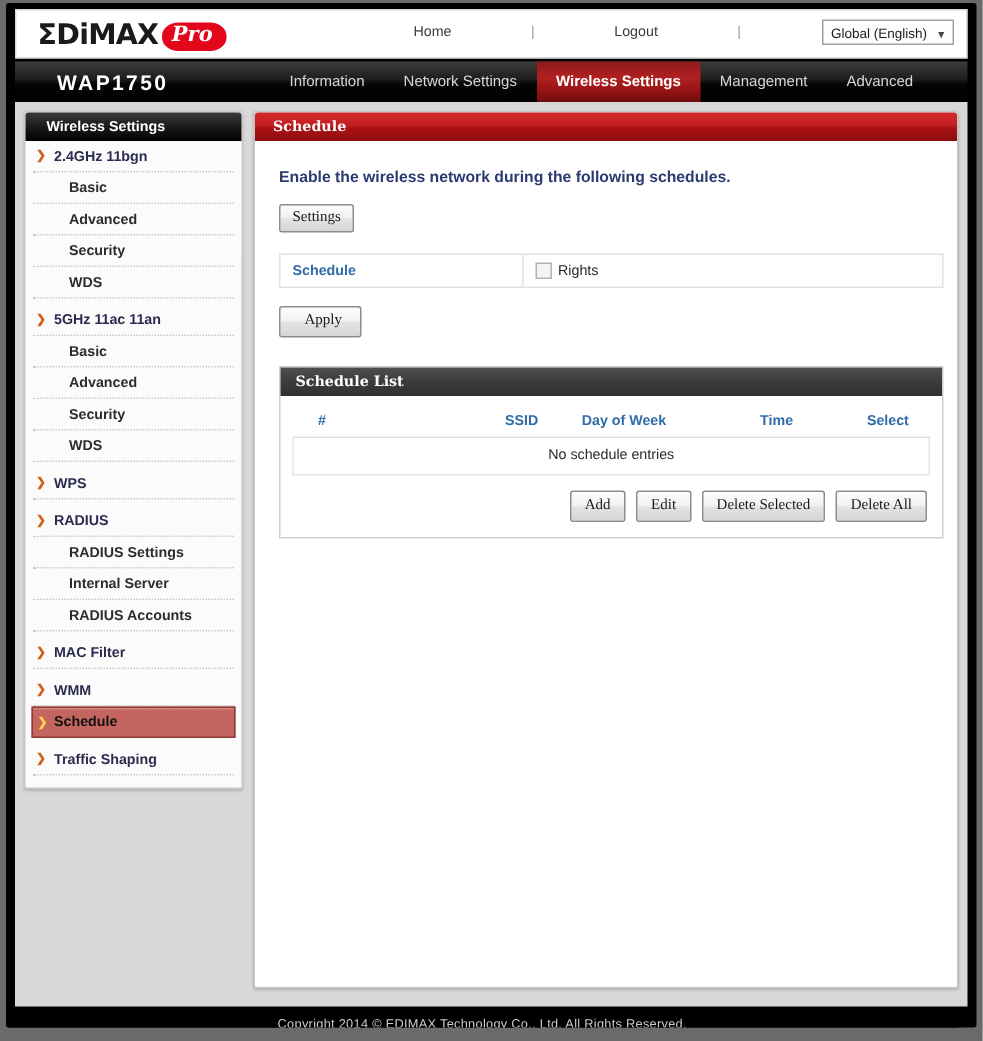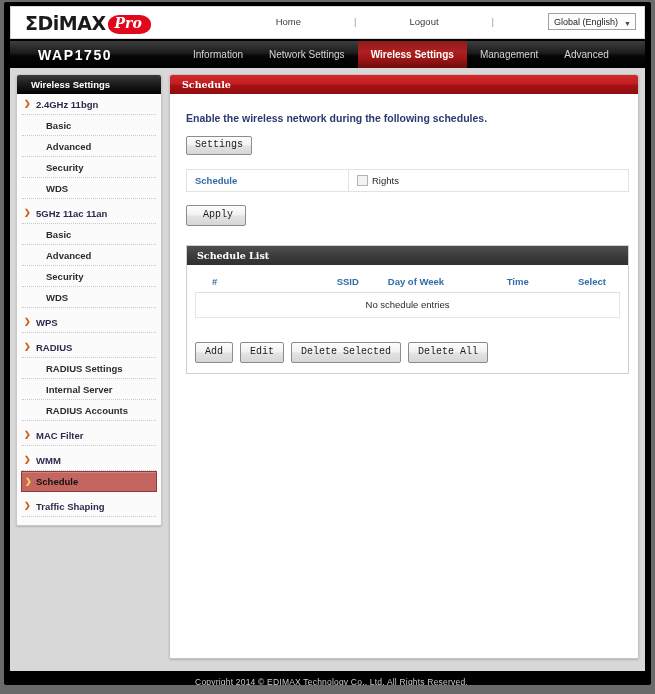--- a/index.html
+++ b/index.html
@@ -234,7 +234,7 @@
     font-size: 10px;
     color: #1a1a1a;
     padding: 2px 8px 3px 8px;
-    font-family: Liberation Mono, monospace;
+    font-family: Liberation Serif, serif;
     cursor: pointer;
     line-height: 1.2;
   }

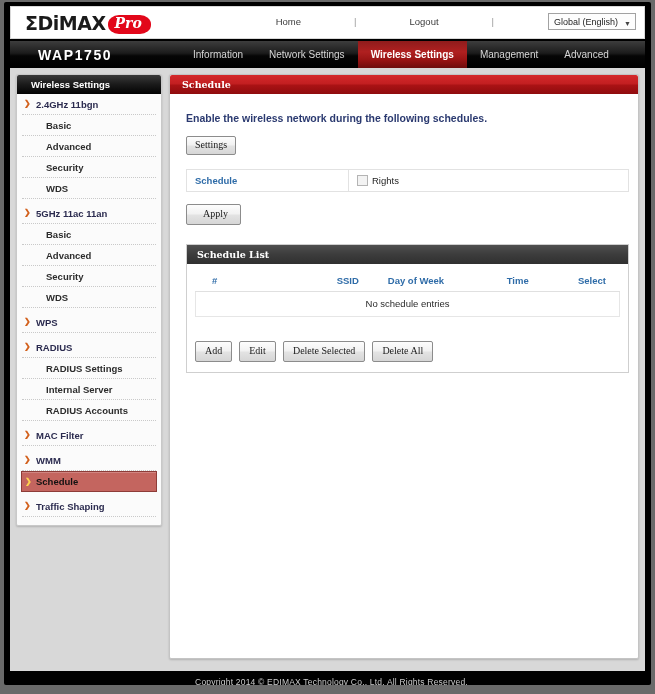--- a/index.html
+++ b/index.html
@@ -314,9 +314,9 @@
     border-top: none;
   }
   .list-actions {
-    display: flex; 
+    display: flex; justify-content: flex-end;
     gap: 7px;
-    margin-top: 24px;
+    margin-top: 10px;
     padding-right: 2px;
   }
   .list-actions .btn { padding: 3px 9px 4px 9px; }

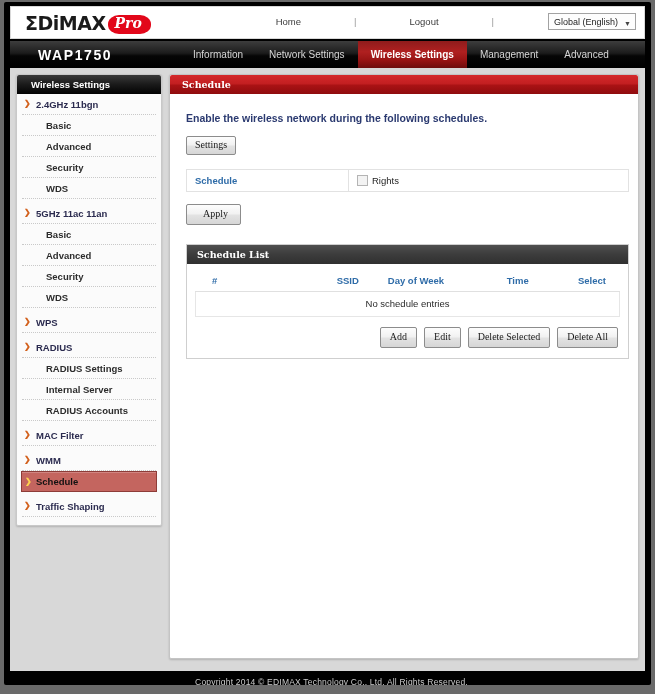--- a/index.html
+++ b/index.html
@@ -324,7 +324,7 @@
   
   .footer {
     position: absolute;
-    left: 10px; top: 671px;
+    left: 0; top: 671px;
     width: 635px; height: 17px;
     background: #000000;
     color: #cccccc;

